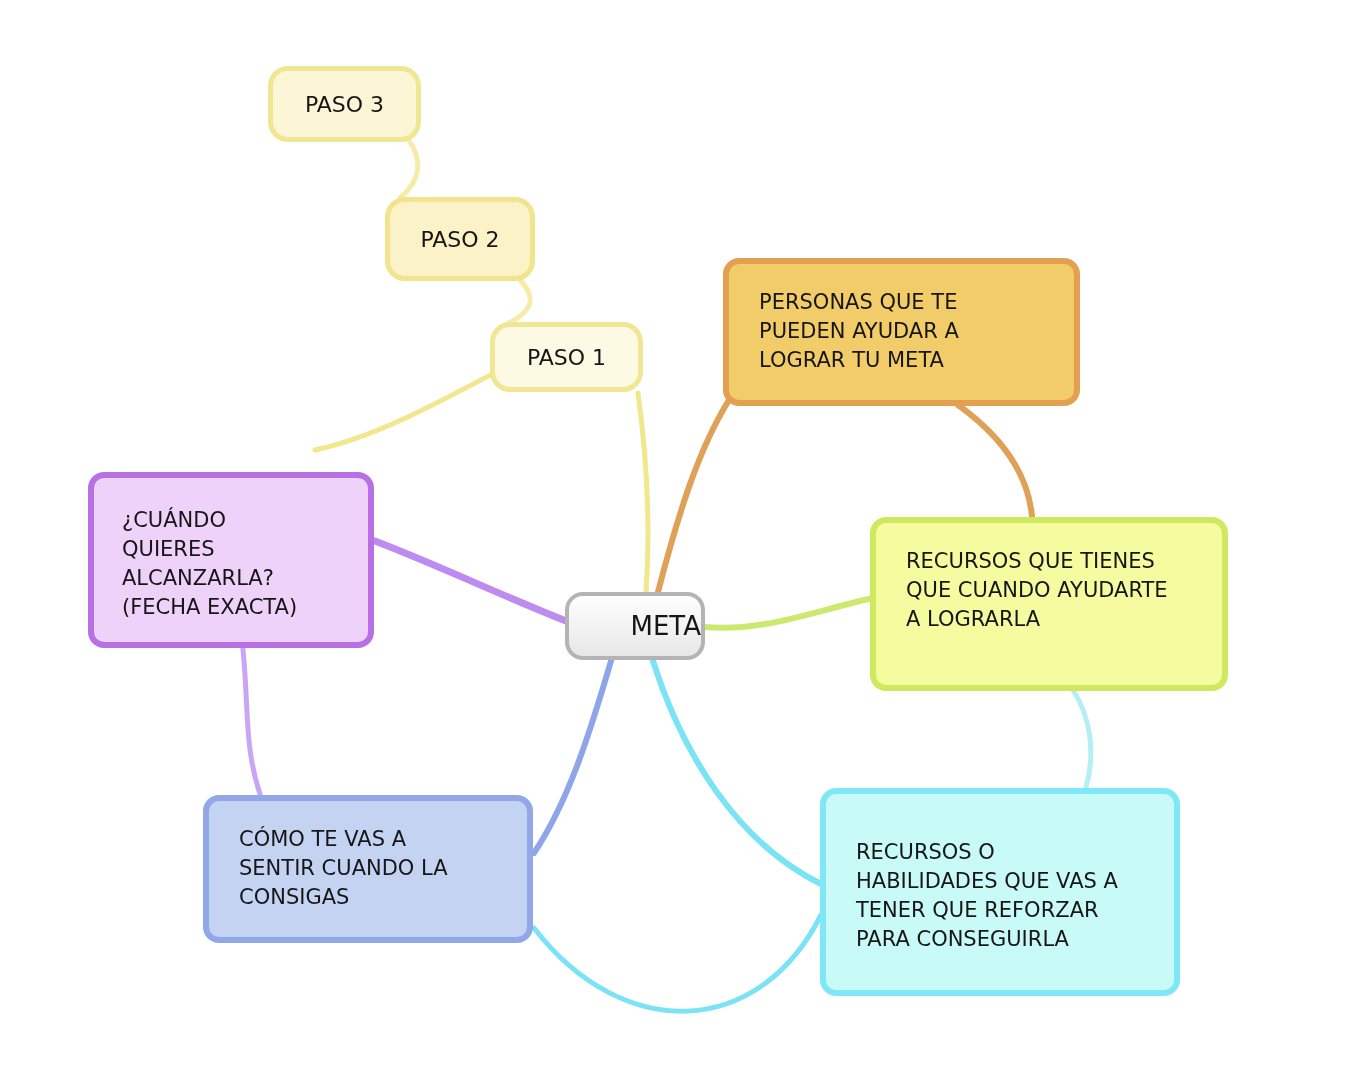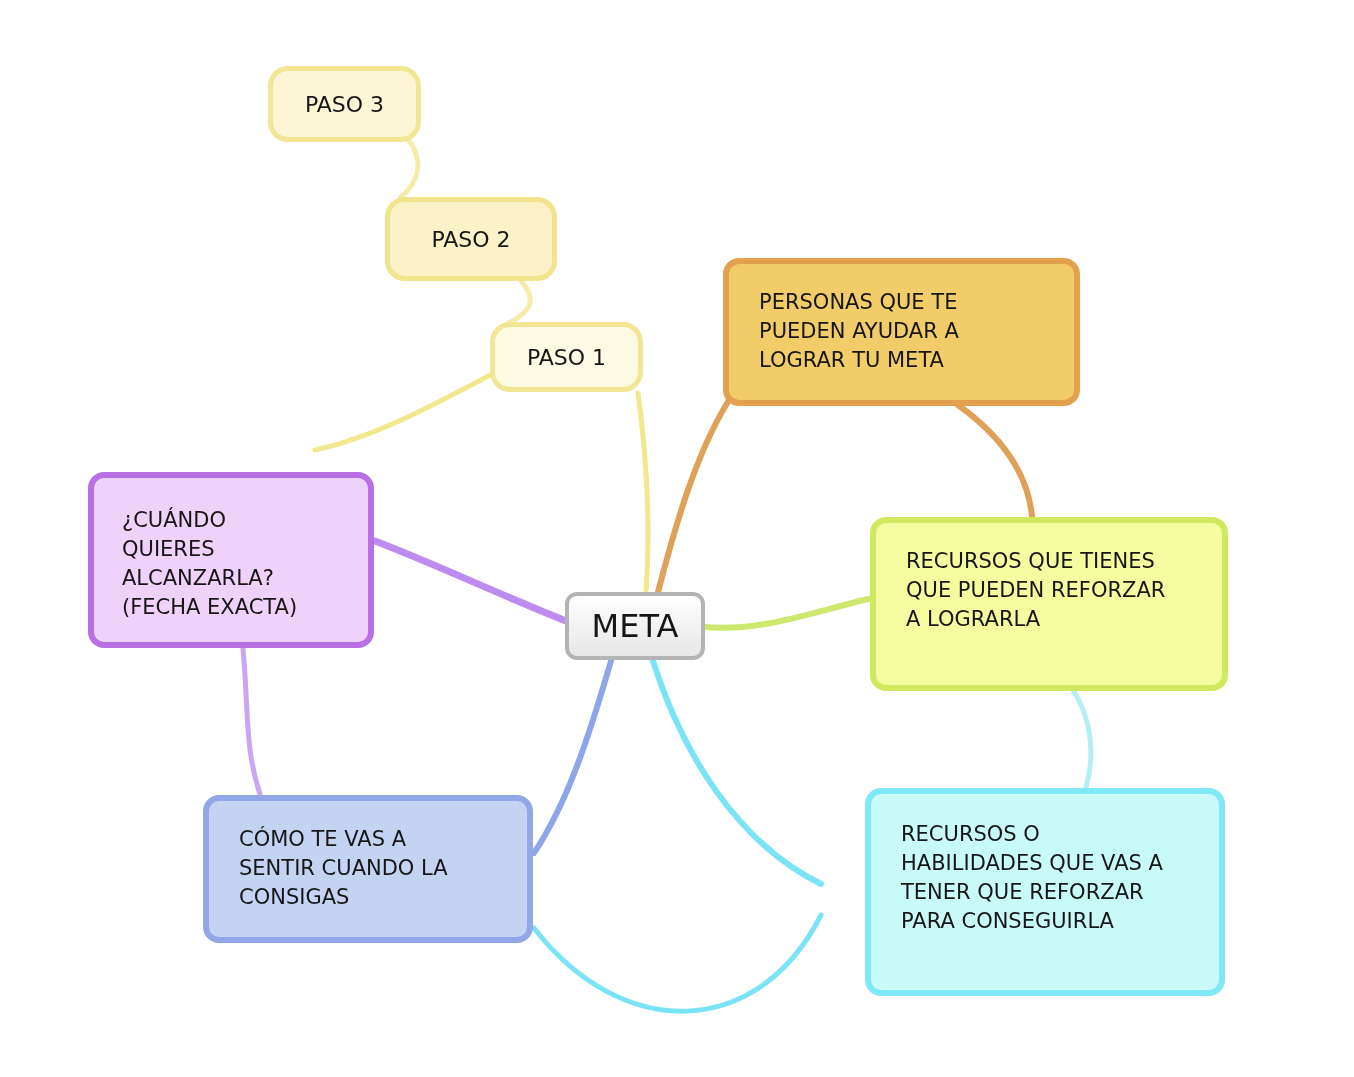--- a/index.html
+++ b/index.html
@@ -26,7 +26,7 @@
     font-size:22px;
   }
   .n-paso3 { left:268px; top:66px;  width:153px; height:76px; }
-  .n-paso2 { left:385px; top:197px; width:172px; height:84px; background:#FBF2C8; border-color:#F2E48C; }
+  .n-paso2 { left:385px; top:197px; width:150px; height:84px; background:#FBF2C8; border-color:#F2E48C; }
   .n-paso1 { left:490px; top:322px; width:153px; height:70px; background:#FDFAE4;text-align:center; }
 
   

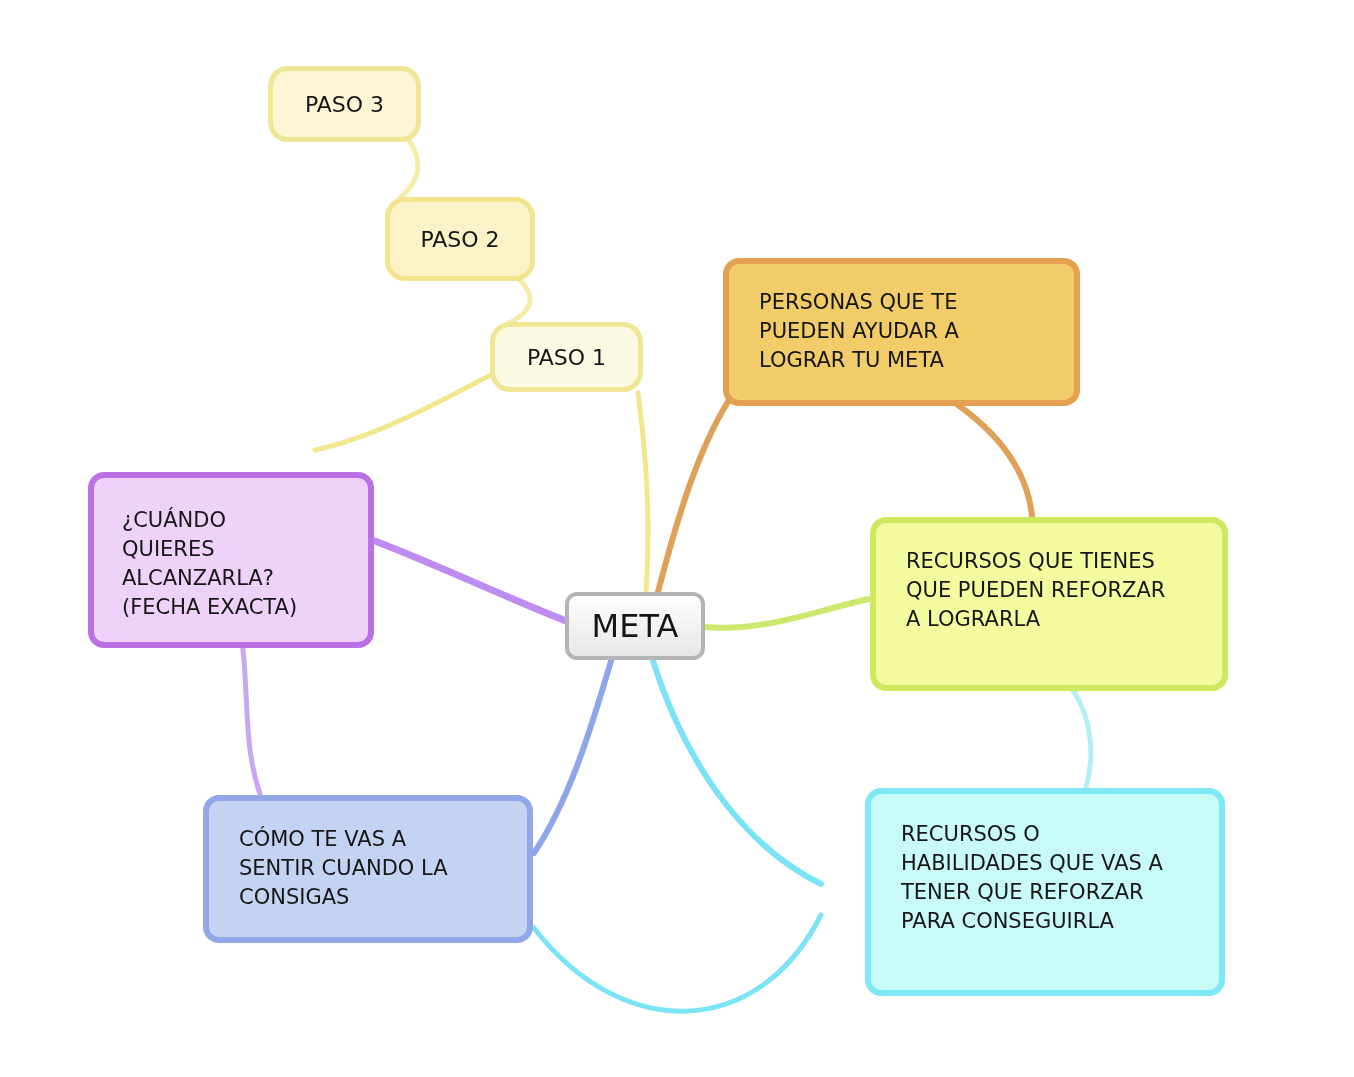--- a/index.html
+++ b/index.html
@@ -89,7 +89,7 @@
   </div>
 
   <div class="node big n-recursos-tienes">
-    <span class="label">RECURSOS QUE TIENES QUE PUEDEN REFORZAR A LOGRARLA</span>
+    <span class="label">RECURSOS QUE TIENES QUE CUANDO AYUDARTE A LOGRARLA</span>
   </div>
 
   <div class="node big n-recursos-habilidades">

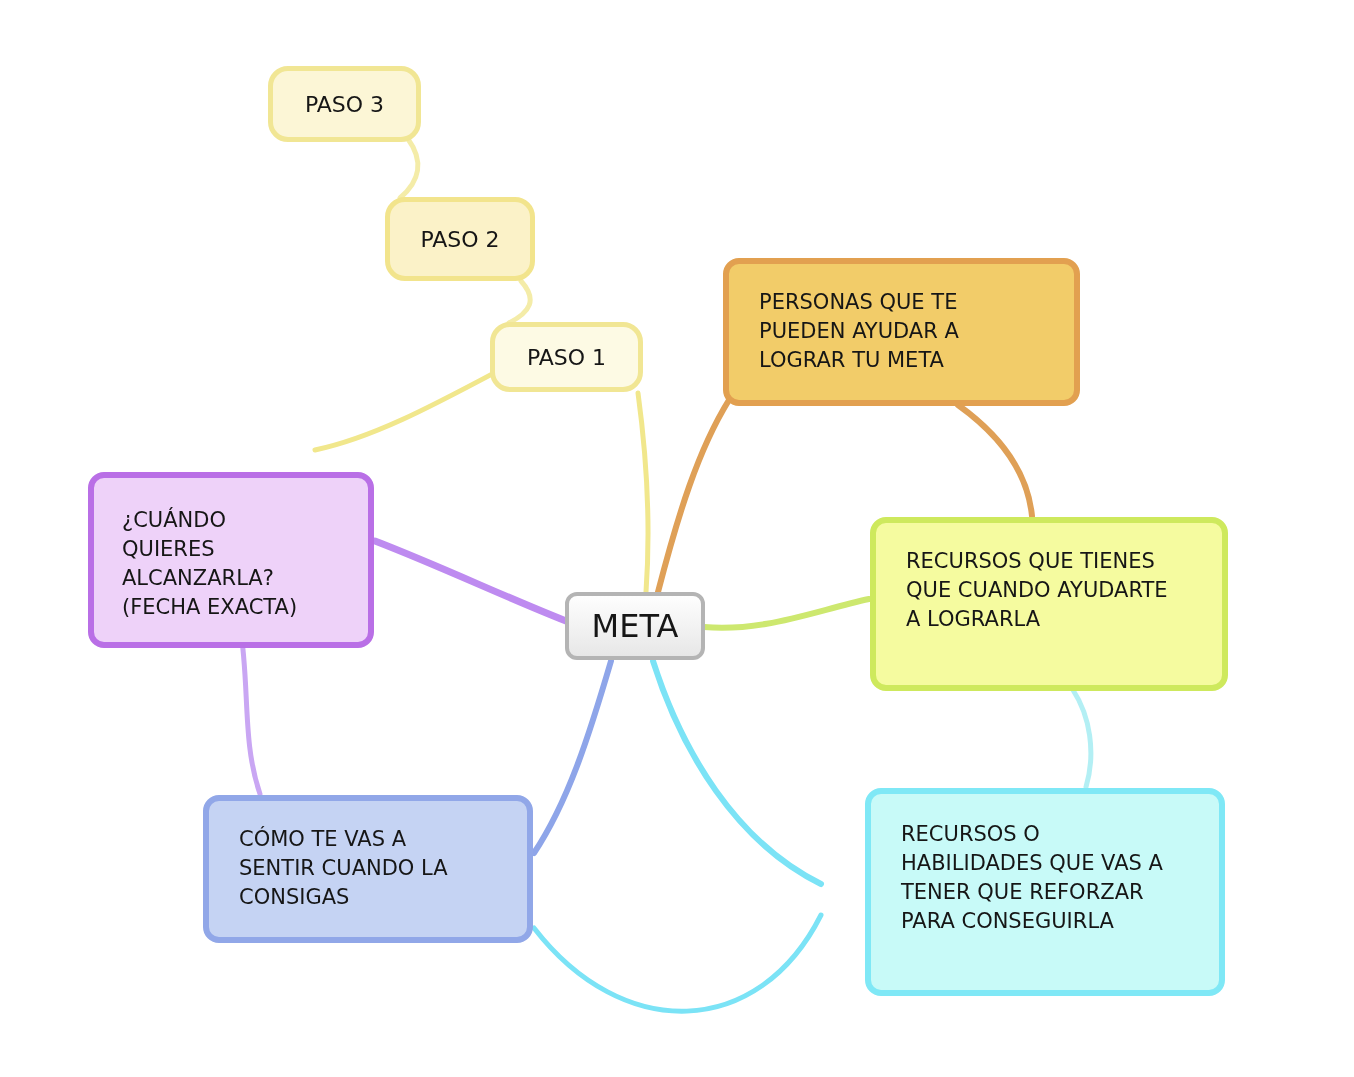--- a/index.html
+++ b/index.html
@@ -46,9 +46,9 @@
   .n-meta {
     left:565px; top:592px; width:140px; height:68px;
     background:linear-gradient(#fefefe,#e7e7e7);
-    border:4px solid #b4b4b4; border-radius:12px;
-    display:flex; align-items:center; justify-content:center;
-    font-size:32px;
+    border:4px solid #b4b4b4; border-radius:18px;
+    display:flex; align-items:center; justify-content:flex-end;
+    font-size:26px;
   }
 </style>
 </head>

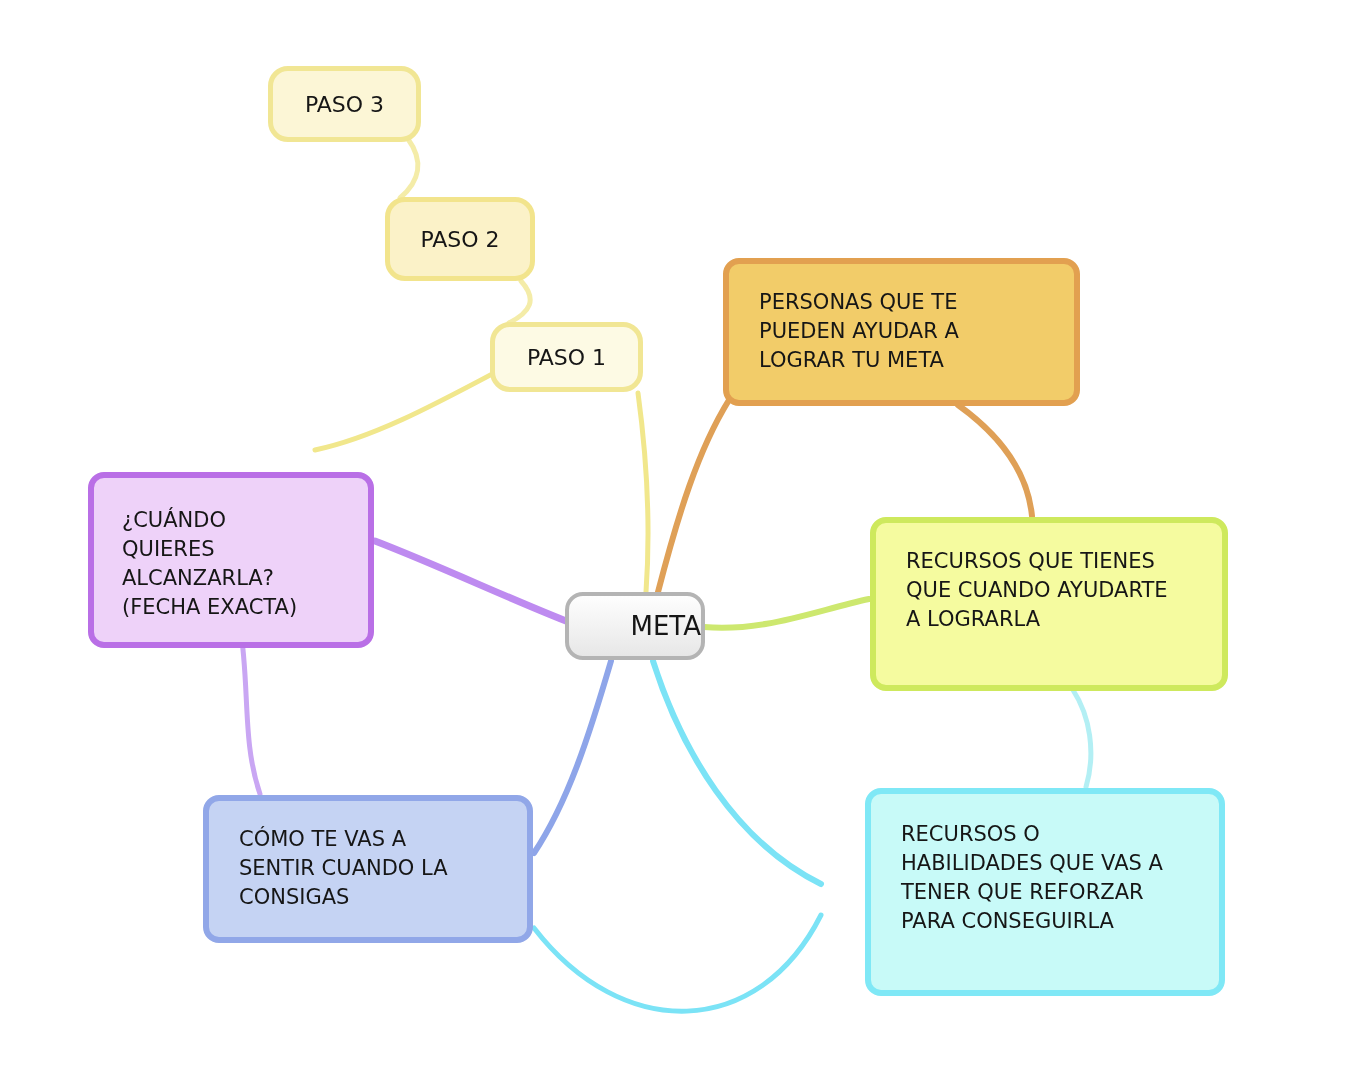--- a/index.html
+++ b/index.html
@@ -36,7 +36,7 @@
   .n-recursos-tienes { left:870px; top:517px; width:358px; height:174px;
                  background:#F5FB9F; border:6px solid #CEE95D; padding:24px 54px 0 30px; }
   .n-recursos-habilidades { left:820px; top:788px; width:360px; height:208px;
-                 background:#C8FAF8; border:6px solid #7FE8F6; padding:26px 56px 0 30px;margin-left:45px; }
+                 background:#C8FAF8; border:6px solid #7FE8F6; padding:44px 56px 0 30px; }
   .n-como      { left:203px; top:795px; width:330px; height:148px;
                  background:#C5D3F3; border:6px solid #91A7E8; padding:24px 46px 0 30px; }
   .n-cuando    { left:88px;  top:448px; width:286px; height:176px;

